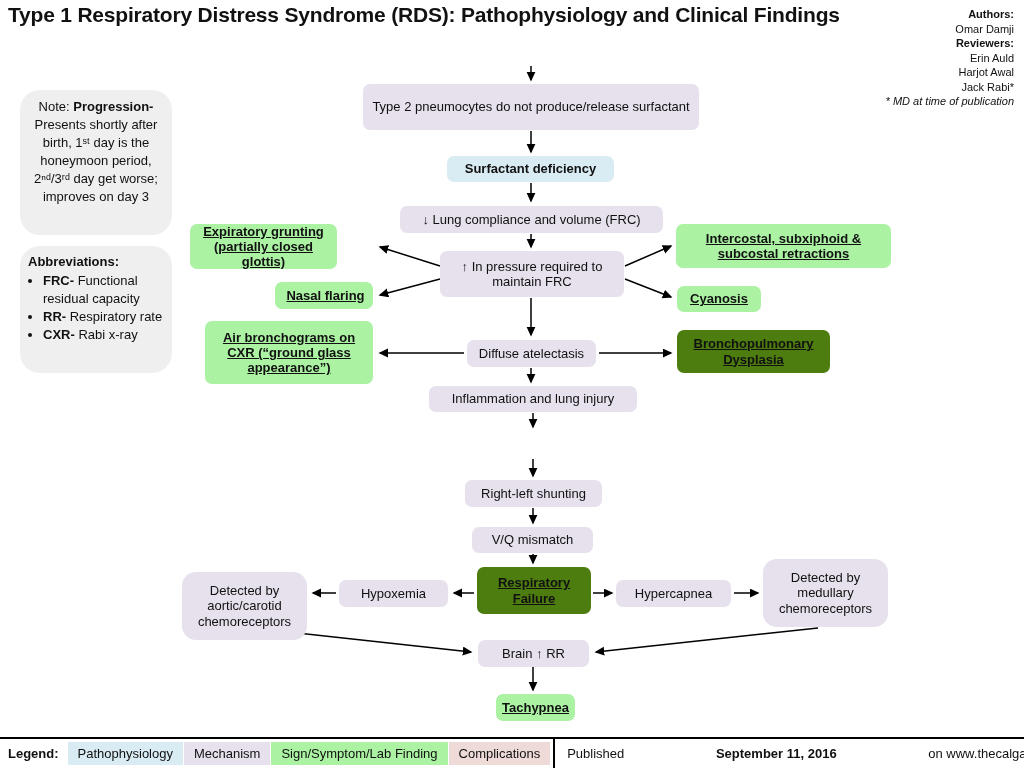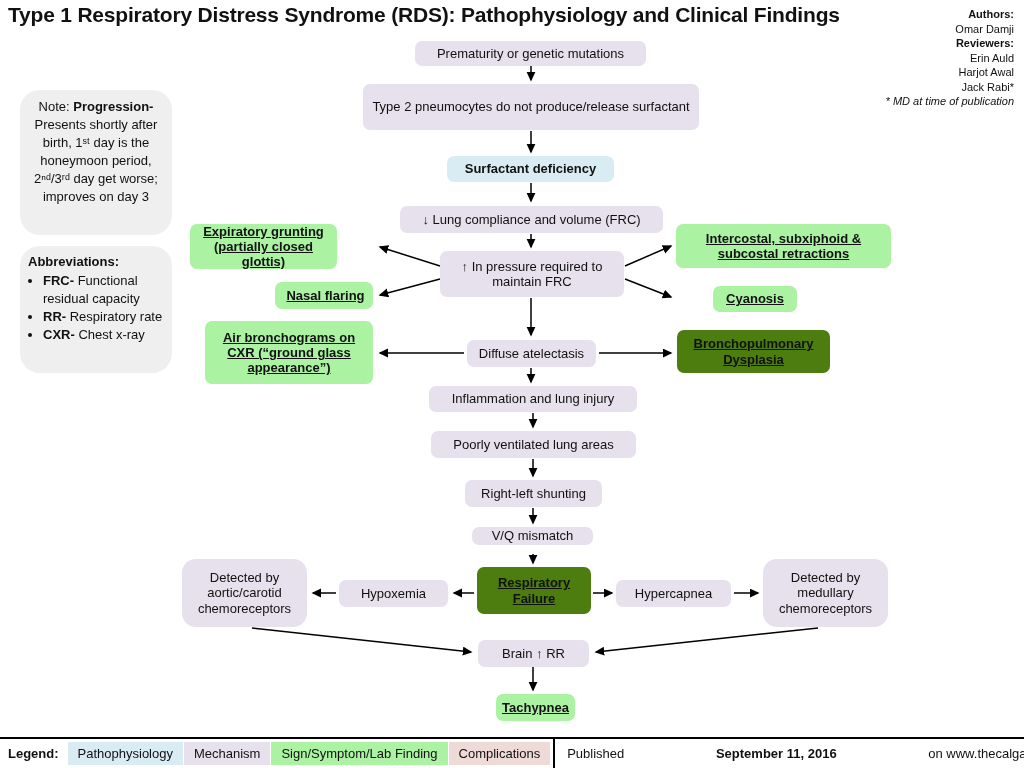--- a/index.html
+++ b/index.html
@@ -107,7 +107,6 @@
     <line x1="533" y1="667" x2="533" y2="690" marker-end="url(#ah)"></line>
   </svg>
 
-  <div class="node mech" style="left:415px; top:41px;  width:231px; height:25px;">Prematurity or genetic mutations</div>
   <div class="node mech" style="left:363px; top:84px;  width:336px; height:46px;">Type 2 pneumocytes do not produce/release surfactant</div>
   <div class="node patho" style="left:447px; top:156px; width:167px; height:26px;">Surfactant deficiency</div>
   <div class="node mech" style="left:400px; top:206px; width:263px; height:27px;">↓ Lung compliance and volume (FRC)</div>

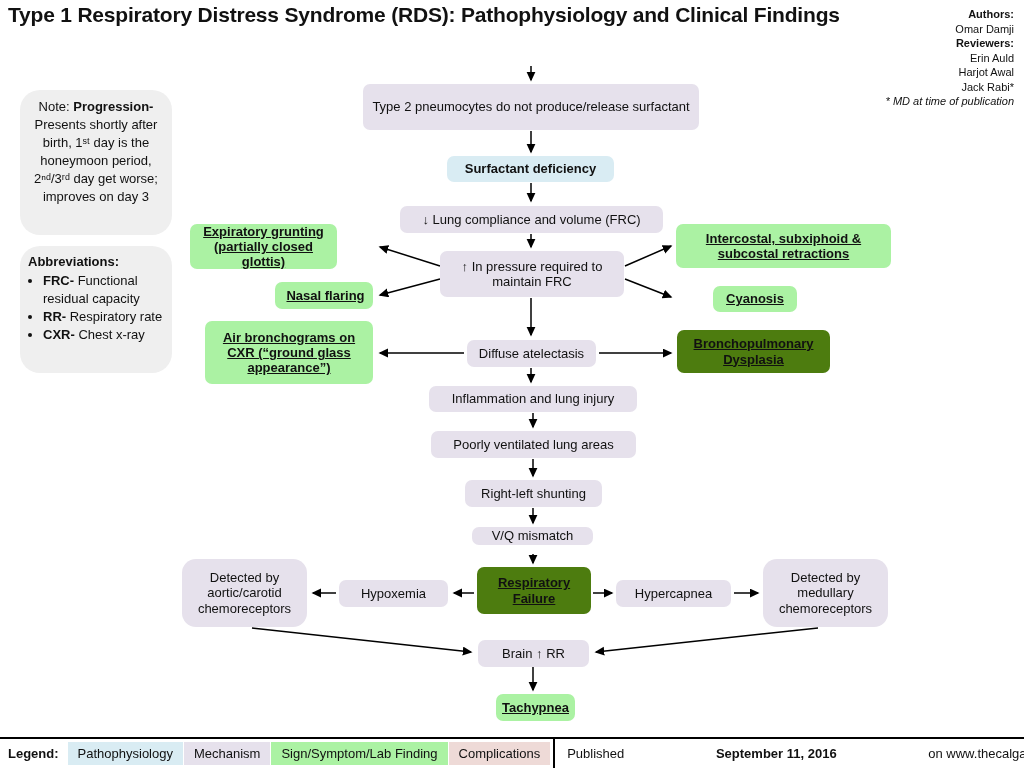--- a/index.html
+++ b/index.html
@@ -114,7 +114,7 @@
   <div class="node sign" style="left:190px; top:224px; width:147px; height:45px;">Expiratory grunting (partially closed glottis)</div>
   <div class="node sign" style="left:275px; top:282px; width:98px;  height:27px;padding-left:8px;">Nasal flaring</div>
   <div class="node sign" style="left:676px; top:224px; width:215px; height:44px;">Intercostal, subxiphoid &amp; subcostal retractions</div>
-  <div class="node sign" style="left:677px; top:286px; width:84px;  height:26px;margin-left:36px;">Cyanosis</div>
+  <div class="node sign" style="left:677px; top:286px; width:84px;  height:26px;">Cyanosis</div>
   <div class="node sign" style="left:205px; top:321px; width:168px; height:63px;">Air bronchograms on CXR (“ground glass appearance”)</div>
   <div class="node mech" style="left:467px; top:340px; width:129px; height:27px;">Diffuse atelectasis</div>
   <div class="node comp emph" style="left:677px; top:330px; width:153px; height:43px;">Bronchopulmonary Dysplasia</div>

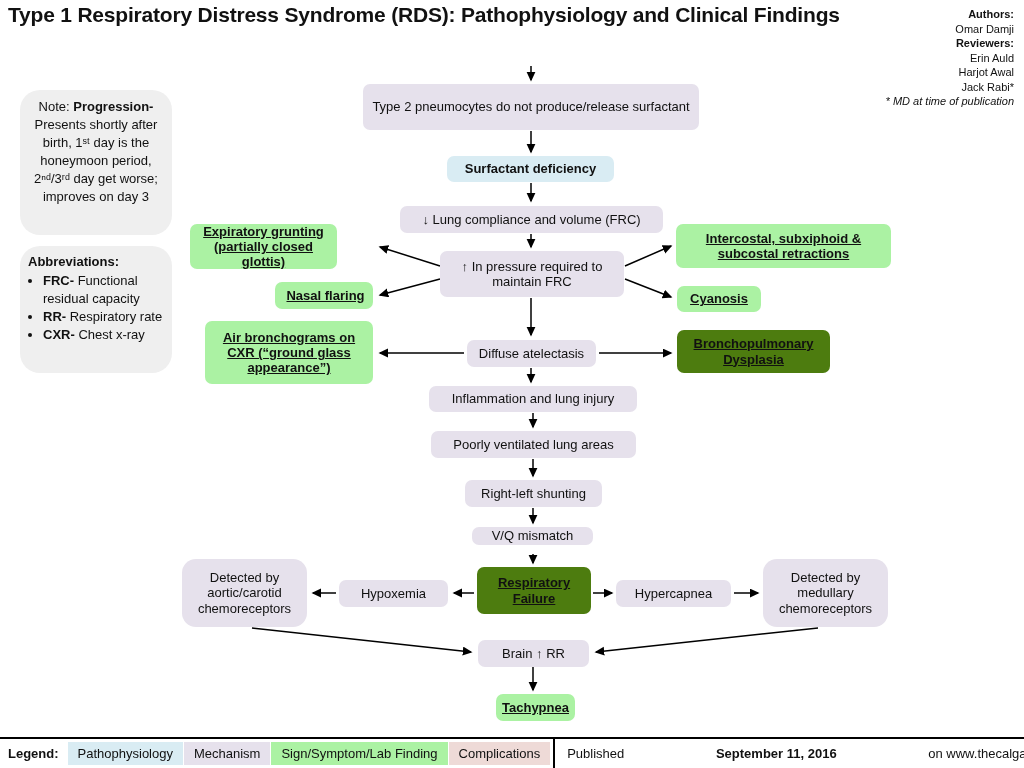--- a/index.html
+++ b/index.html
@@ -72,7 +72,7 @@
     <ul>
       <li><span class="b">FRC-</span><span> Functional residual capacity</span></li>
       <li><span class="b">RR-</span><span> Respiratory rate</span></li>
-      <li><span class="b">CXR-</span><span> Chest x-ray</span></li>
+      <li><span class="b">CXR-</span><span> Rabi x-ray</span></li>
     </ul>
   </div>
 

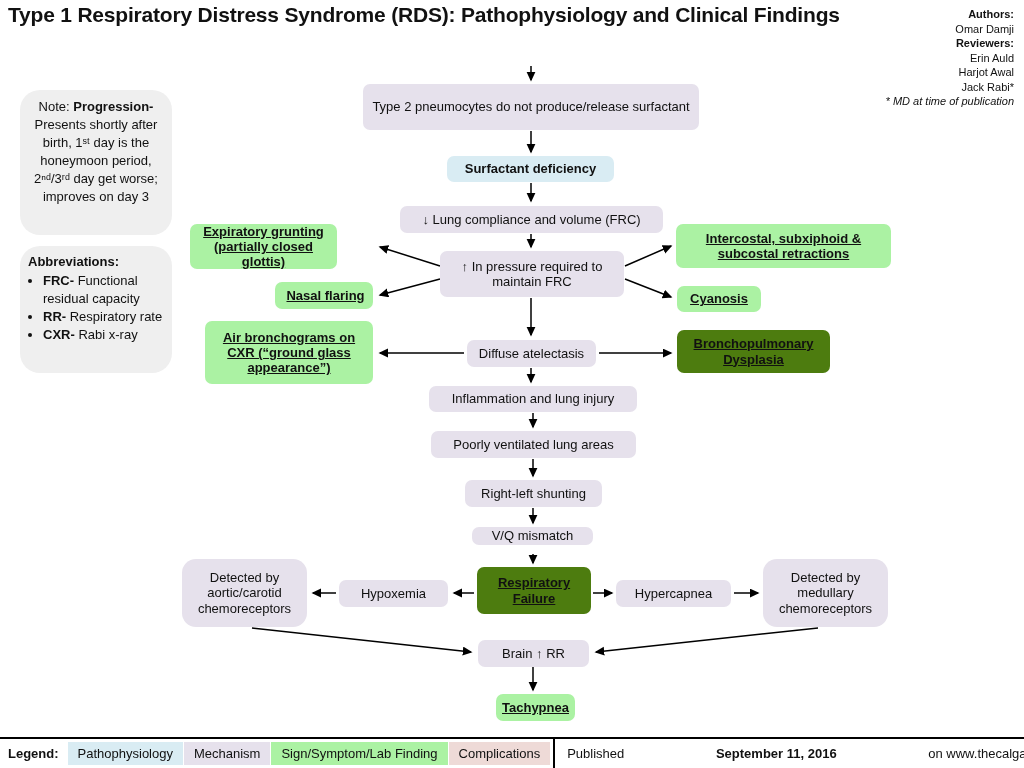--- a/index.html
+++ b/index.html
@@ -119,7 +119,6 @@
   <div class="node mech" style="left:467px; top:340px; width:129px; height:27px;">Diffuse atelectasis</div>
   <div class="node comp emph" style="left:677px; top:330px; width:153px; height:43px;">Bronchopulmonary Dysplasia</div>
   <div class="node mech" style="left:429px; top:386px; width:208px; height:26px;">Inflammation and lung injury</div>
-  <div class="node mech" style="left:431px; top:431px; width:205px; height:27px;">Poorly ventilated lung areas</div>
   <div class="node mech" style="left:465px; top:480px; width:137px; height:27px;">Right-left shunting</div>
   <div class="node mech" style="left:472px; top:527px; width:121px; height:18px;">V/Q mismatch</div>
   <div class="node comp emph" style="left:477px; top:567px; width:114px; height:47px;">Respiratory Failure</div>

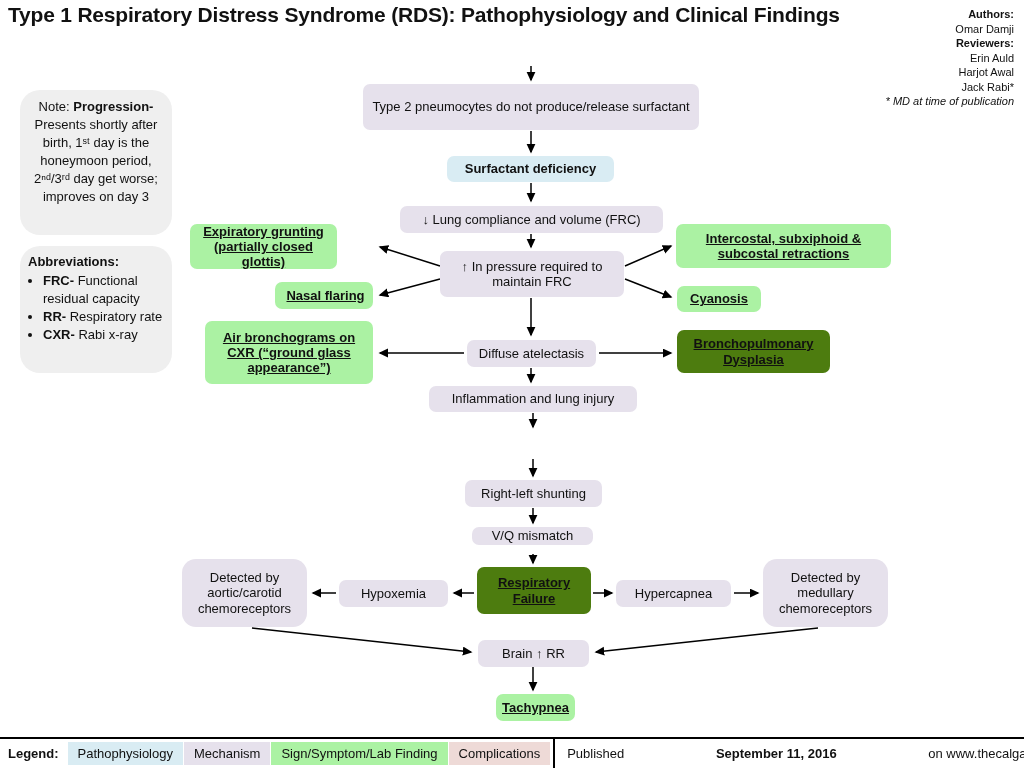--- a/index.html
+++ b/index.html
@@ -120,7 +120,7 @@
   <div class="node comp emph" style="left:677px; top:330px; width:153px; height:43px;">Bronchopulmonary Dysplasia</div>
   <div class="node mech" style="left:429px; top:386px; width:208px; height:26px;">Inflammation and lung injury</div>
   <div class="node mech" style="left:465px; top:480px; width:137px; height:27px;">Right-left shunting</div>
-  <div class="node mech" style="left:472px; top:527px; width:121px; height:18px;">V/Q mismatch</div>
+  <div class="node mech" style="left:472px; top:527px; width:121px; height:26px;">V/Q mismatch</div>
   <div class="node comp emph" style="left:477px; top:567px; width:114px; height:47px;">Respiratory Failure</div>
   <div class="node mech" style="left:339px; top:580px; width:109px; height:27px;">Hypoxemia</div>
   <div class="node mech" style="left:616px; top:580px; width:115px; height:27px;">Hypercapnea</div>

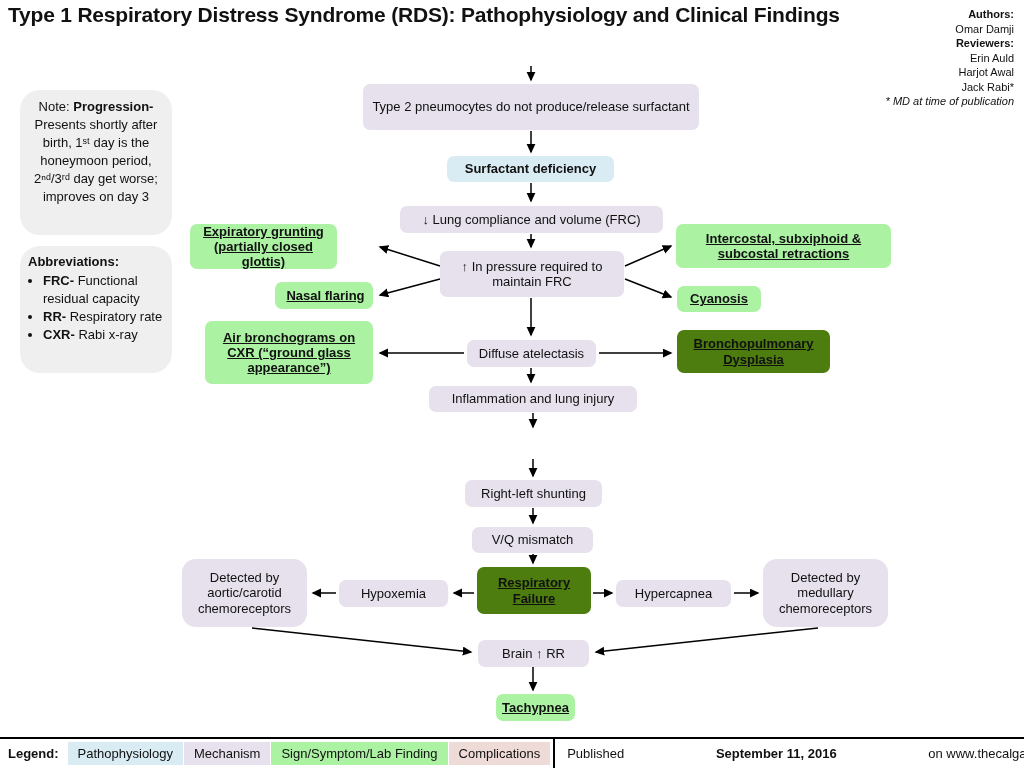--- a/index.html
+++ b/index.html
@@ -124,7 +124,7 @@
   <div class="node comp emph" style="left:477px; top:567px; width:114px; height:47px;">Respiratory Failure</div>
   <div class="node mech" style="left:339px; top:580px; width:109px; height:27px;">Hypoxemia</div>
   <div class="node mech" style="left:616px; top:580px; width:115px; height:27px;">Hypercapnea</div>
-  <div class="node mech round14" style="left:182px; top:559px; width:125px; height:68px;">Detected by aortic/carotid chemoreceptors</div>
+  <div class="node mech round14" style="left:182px; top:572px; width:125px; height:68px;">Detected by aortic/carotid chemoreceptors</div>
   <div class="node mech round14" style="left:763px; top:559px; width:125px; height:68px;">Detected by medullary chemoreceptors</div>
   <div class="node mech" style="left:478px; top:640px; width:111px; height:27px;">Brain ↑ RR</div>
   <div class="node sign" style="left:496px; top:694px; width:79px;  height:27px;">Tachypnea</div>

